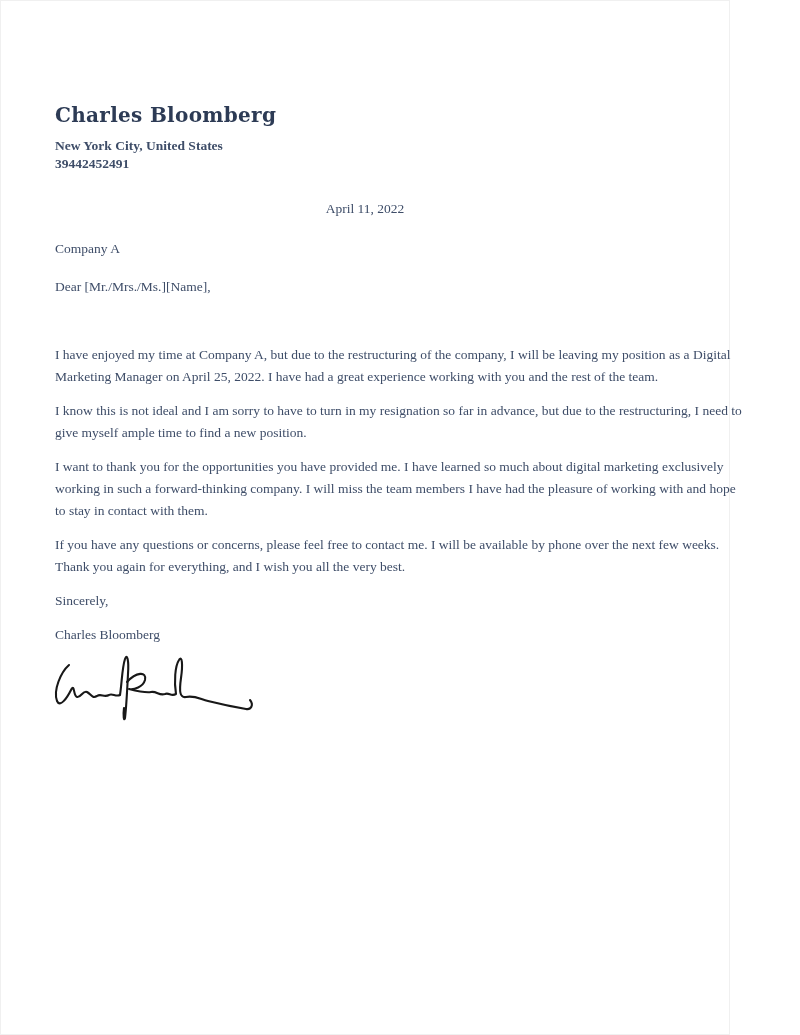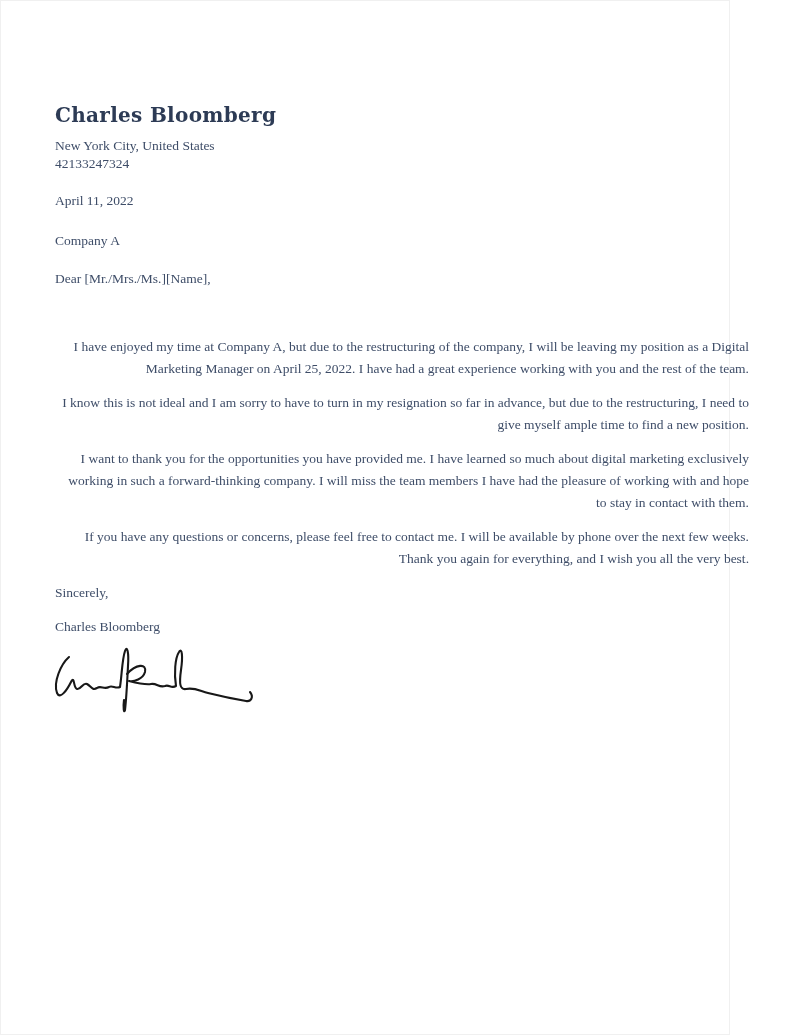--- a/index.html
+++ b/index.html
@@ -34,6 +34,7 @@
     font-size: 13.5px;
     line-height: 17.5px;
     color: #3e4d68;
+    font-weight: bold;
   }
   .date-line {
     margin-top: 20px;

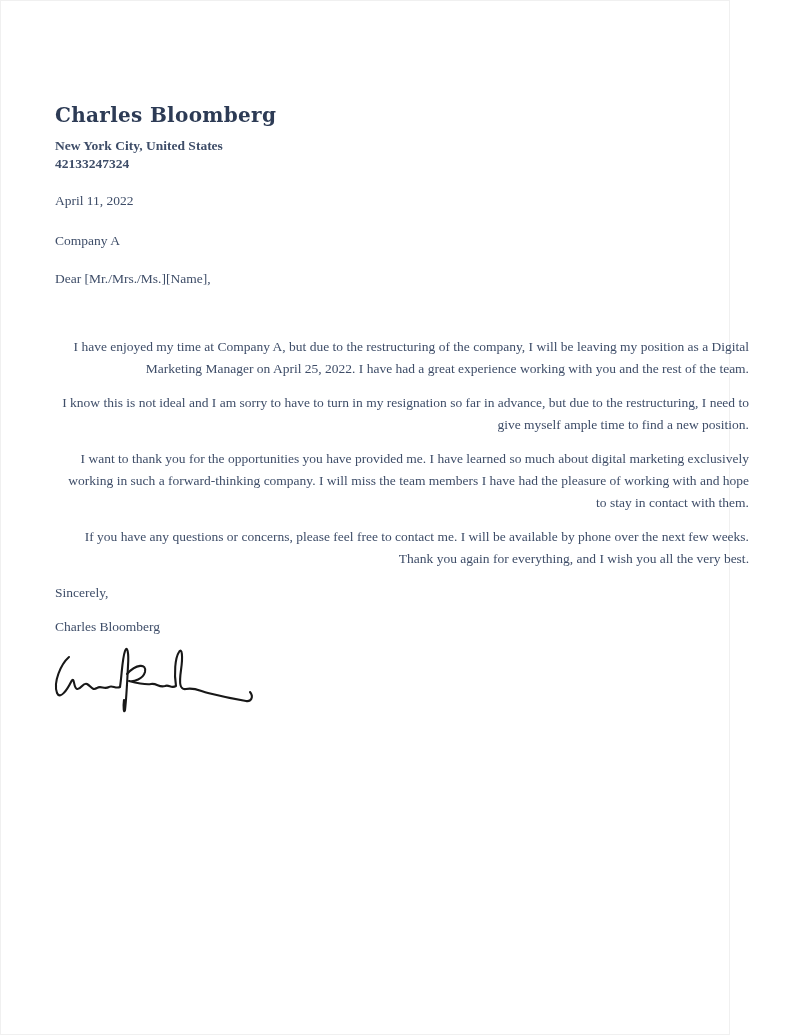--- a/index.html
+++ b/index.html
@@ -97,7 +97,7 @@
 
   <div class="contact-block">
     <div class="contact-line">New York City, United States</div>
-    <div class="contact-line">42133247324</div>
+    <div class="contact-line">39442452491</div>
   </div>
 
   <div class="date-line">April 11, 2022</div>

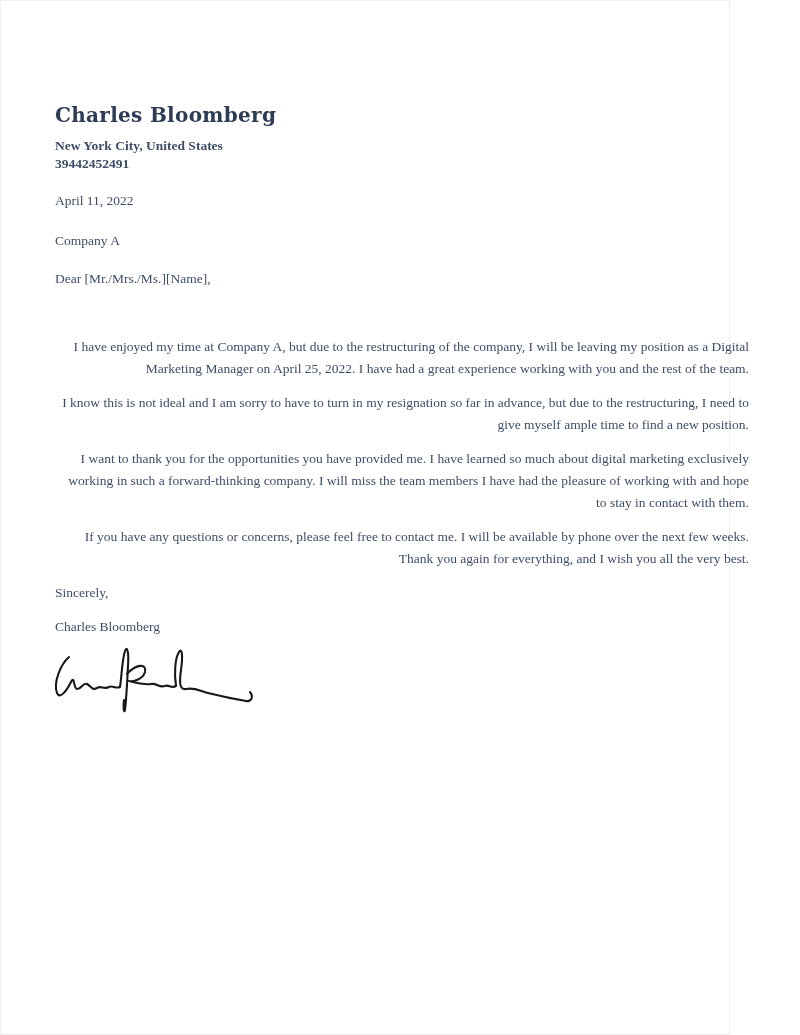--- a/index.html
+++ b/index.html
@@ -37,10 +37,11 @@
     font-weight: bold;
   }
   .date-line {
-    margin-top: 20px;
+    margin-top: 28px;
     font-size: 13.5px;
     line-height: 18px;
     color: #3e4d68;
+    text-align: center;
   }
   .recipient-line {
     margin-top: 22px;

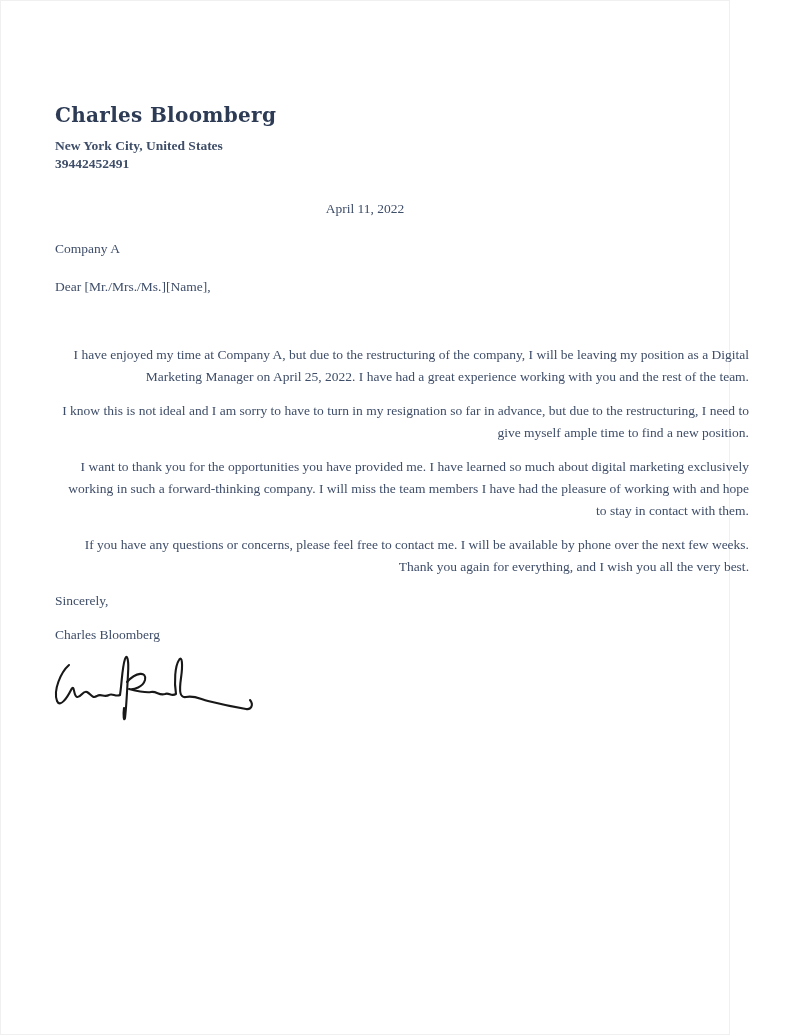--- a/index.html
+++ b/index.html
@@ -64,7 +64,6 @@
     font-size: 13.5px;
     line-height: 22px;
     color: #3e4d68;
-    text-align: right;
   }
   .closing-line {
     font-size: 13.5px;

